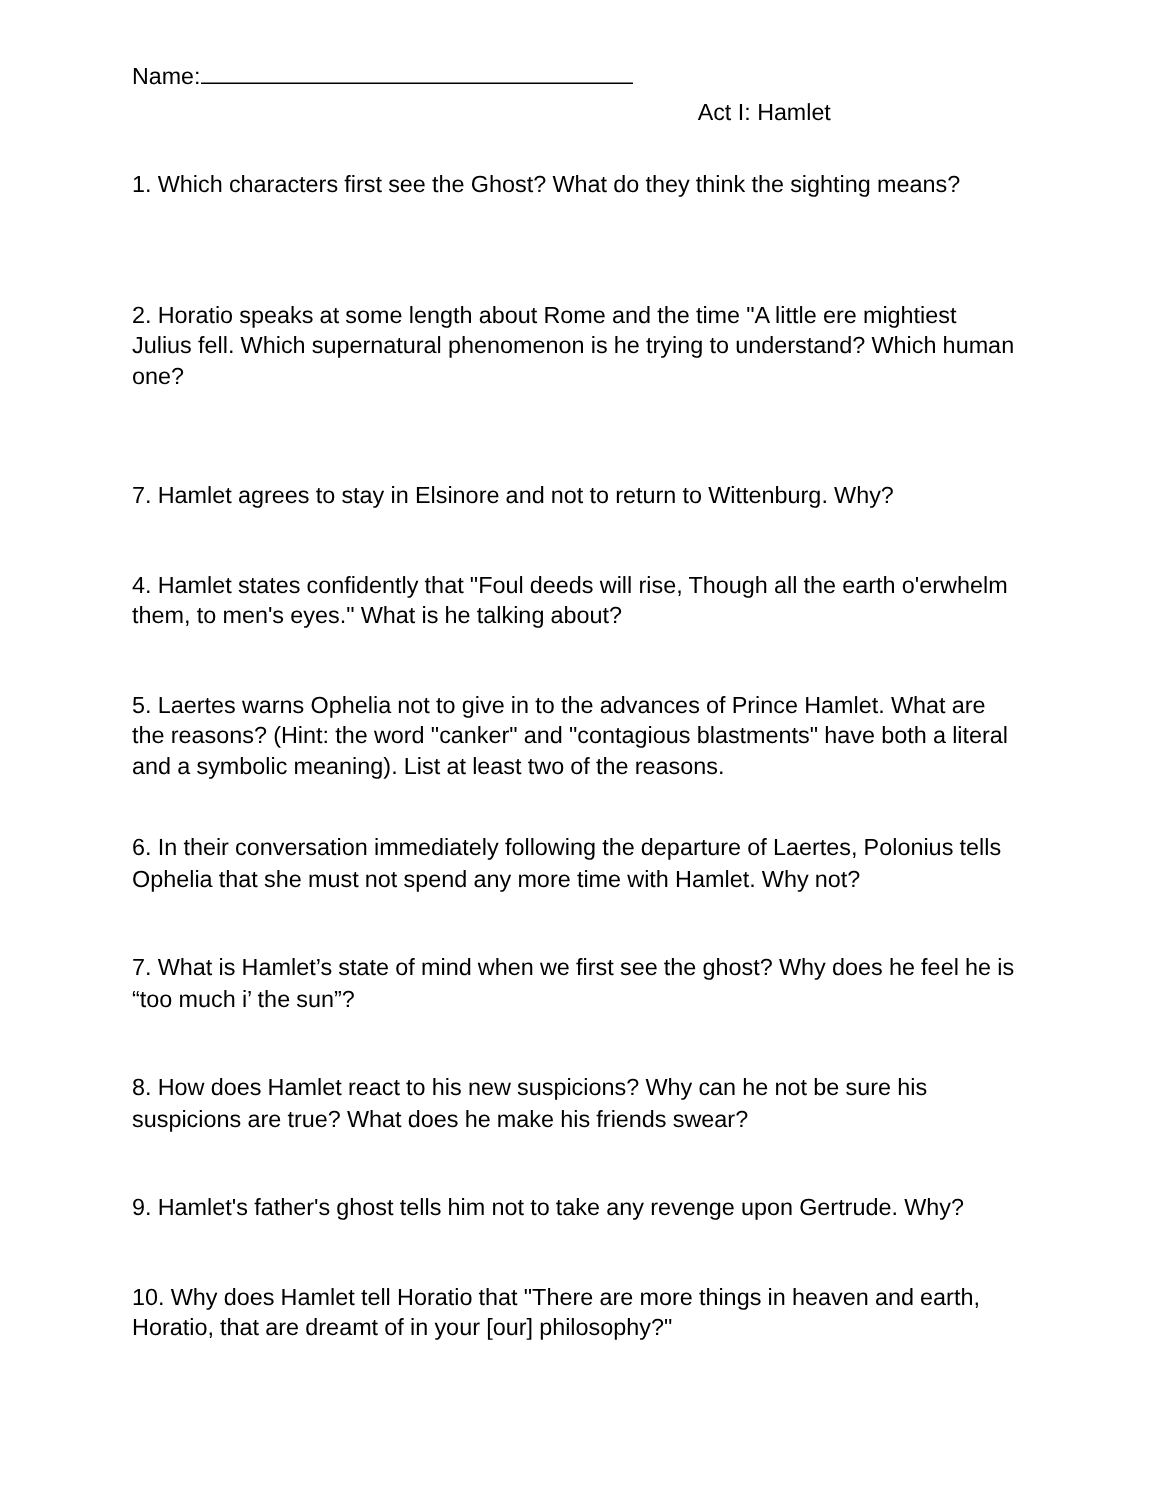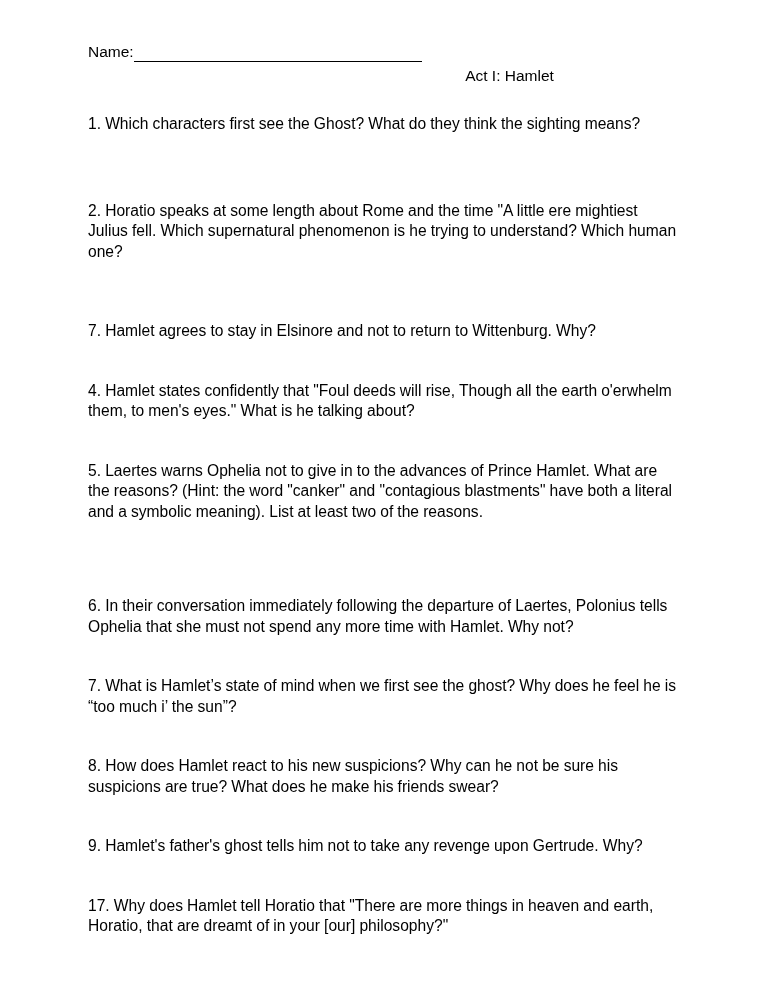--- a/index.html
+++ b/index.html
@@ -29,7 +29,7 @@
   }
   .name-row {
     display: flex;
-    align-items: flex-end;
+    align-items: flex-start;
     font-size: 15.5px;
     line-height: 20px;
     white-space: nowrap;

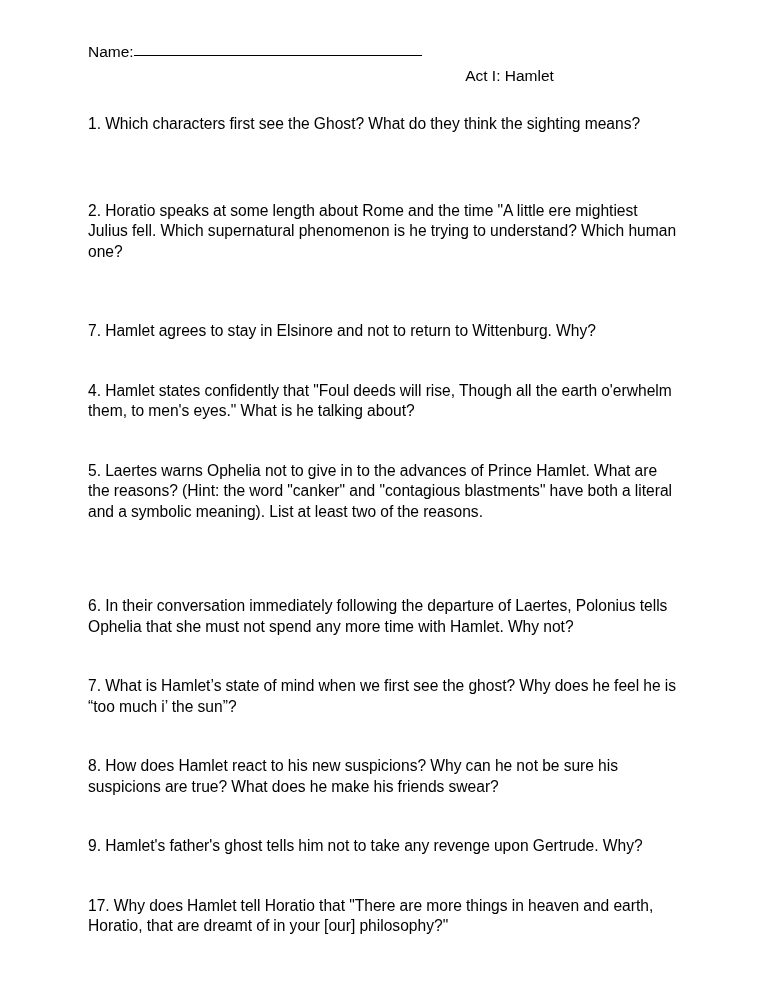--- a/index.html
+++ b/index.html
@@ -62,7 +62,7 @@
   .q3  { margin-top: 59px; }
   .q4  { margin-top: 39px; }
   .q5  { margin-top: 39px; }
-  .q6  { margin-top: 74px; }
+  .q6  { margin-top: 34px; }
   .q7  { margin-top: 39px; }
   .q8  { margin-top: 39px; }
   .q9  { margin-top: 39px; }

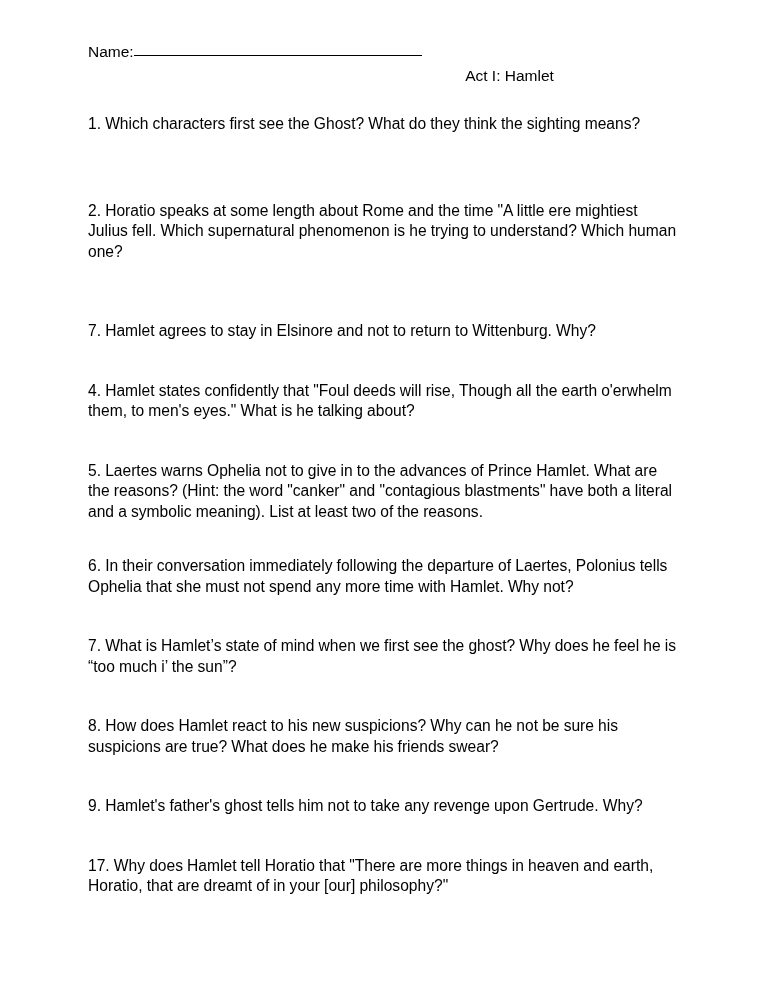--- a/index.html
+++ b/index.html
@@ -90,7 +90,7 @@
     <p class="question q7">7. What is Hamlet’s state of mind when we first see the ghost? Why does he feel he is “too much i’ the sun”?</p>
     <p class="question q8">8. How does Hamlet react to his new suspicions? Why can he not be sure his suspicions are true? What does he make his friends swear?</p>
     <p class="question q9">9. Hamlet's father's ghost tells him not to take any revenge upon Gertrude. Why?</p>
-    <p class="question q10">17. Why does Hamlet tell Horatio that "There are more things in heaven and earth, Horatio, that are dreamt of in your [our] philosophy?"</p>
+    <p class="question q10">10. Why does Hamlet tell Horatio that "There are more things in heaven and earth, Horatio, that are dreamt of in your [our] philosophy?"</p>
 
   </div>
 </div>

